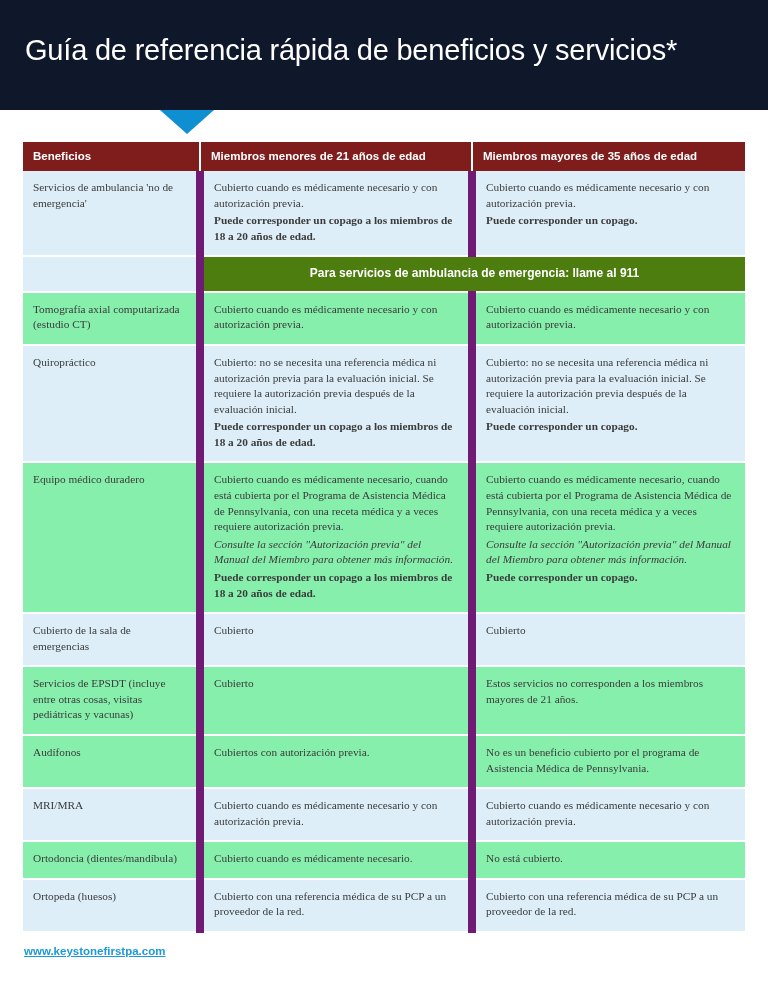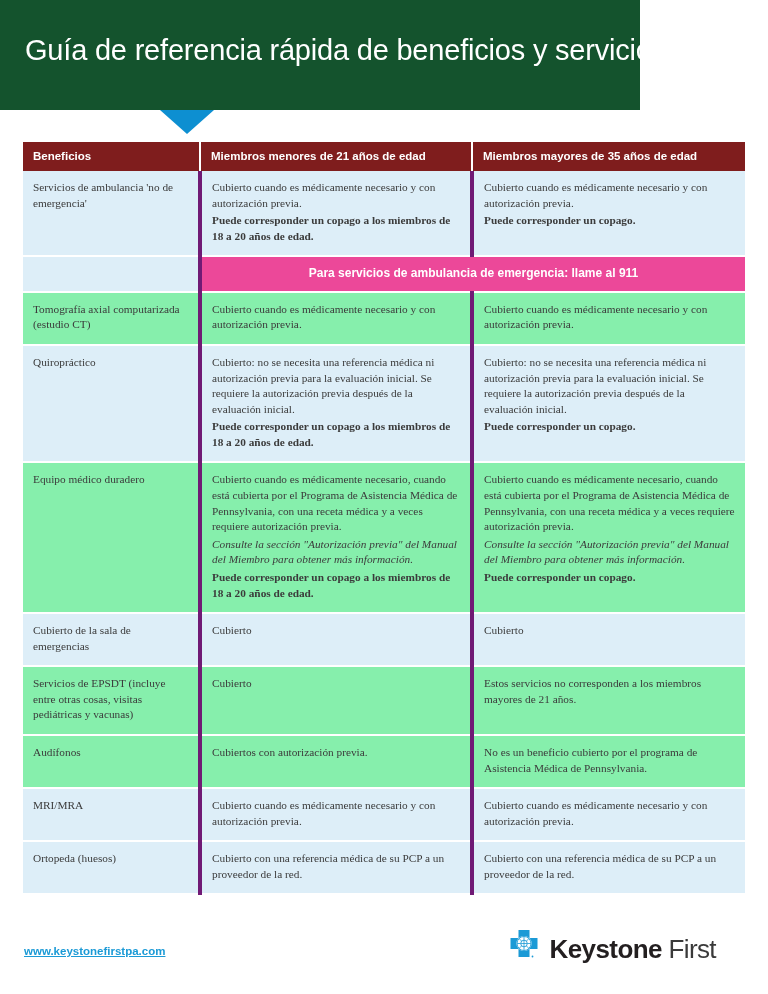--- a/index.html
+++ b/index.html
@@ -17,9 +17,9 @@
   
   .header-banner {
     position: relative;
-    width: 640px;
+    width: 768px;
     height: 110px;
-    background: #14532d;
+    background: #0f172a;
   }
   .header-title {
     position: absolute;

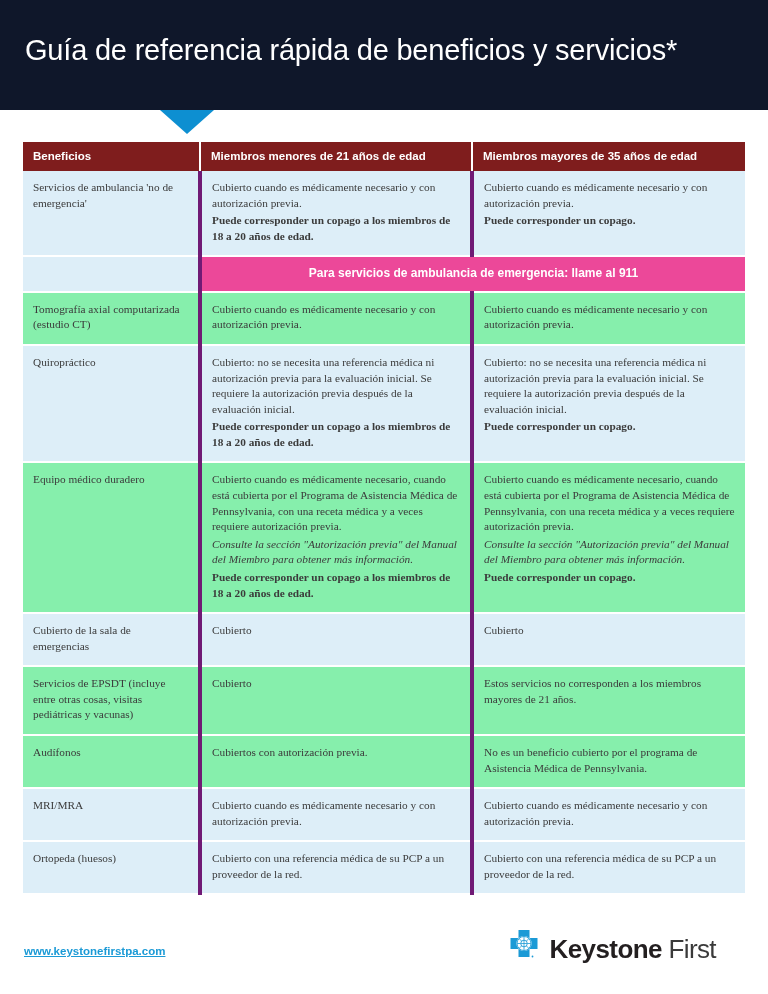--- a/index.html
+++ b/index.html
@@ -78,7 +78,7 @@
     font-size: 11.3px;
     line-height: 1.38;
     color: #3b3b3b;
-    border-right: 4px solid #701a75;
+    border-right: 8px solid #701a75;
     border-bottom: 2px solid #ffffff;
   }
   table.benefits td:last-child { border-right: none; }

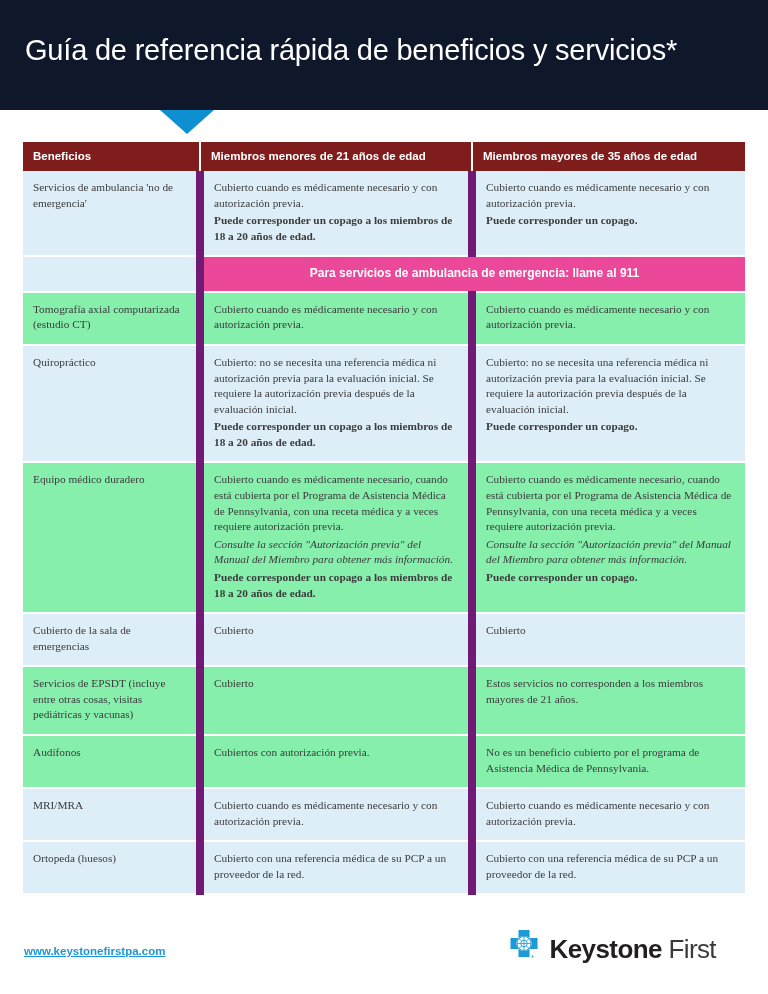--- a/index.html
+++ b/index.html
@@ -98,7 +98,7 @@
     border-bottom: 2px solid #ffffff;
   }
   tr.emergency-row td.callout-cell {
-    background: #ec4899;
+    background: #4d7c0f;
     color: #ffffff;
     font-family: "Liberation Sans", sans-serif;
     font-size: 12px;

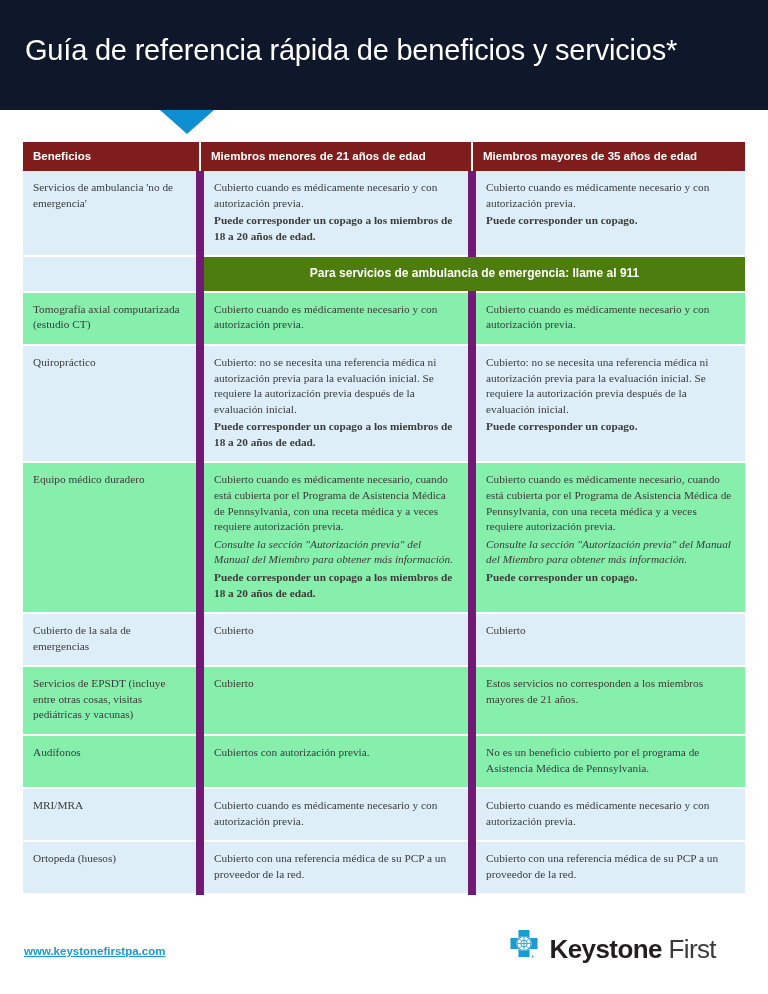--- a/index.html
+++ b/index.html
@@ -254,6 +254,15 @@
           </td>
           <td>
             <span class="plain-line">Cubierto cuando es médicamente necesario y con autorización previa.</span>
+          </td>
+        </tr>
+        <tr class="band-gray">
+          <td class="benefit-name">Ortodoncia (dientes/mandíbula)</td>
+          <td>
+            <span class="plain-line">Cubierto cuando es médicamente necesario.</span>
+          </td>
+          <td>
+            <span class="plain-line">No está cubierto.</span>
           </td>
         </tr>
         <tr class="band-blue">

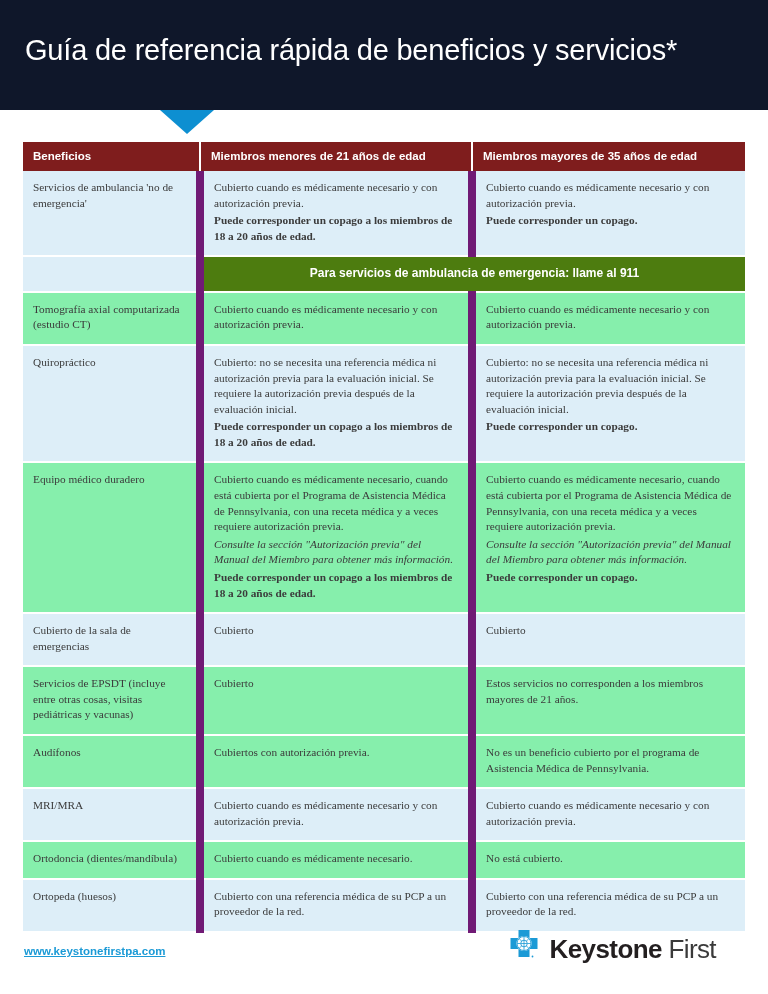--- a/index.html
+++ b/index.html
@@ -280,22 +280,6 @@
 
 <div class="footer">
   <a class="footer-url" href="#">www.keystonefirstpa.com</a>
-  <div class="brand">
-    <div class="brand-mark">
-      <svg width="34" height="38" viewBox="0 0 34 38" xmlns="http://www.w3.org/2000/svg">
-        <path d="M11.5 0 h11 v8 h8 v11 h-8 v8 h-11 v-8 h-8 v-11 h8 z" fill="#1b9ad6"></path>
-        <circle cx="17" cy="13.5" r="7.6" fill="#ffffff"></circle>
-        <circle cx="17" cy="13.5" r="7.0" fill="none" stroke="#1b9ad6" stroke-width="0.9"></circle>
-        <path d="M17 6.6 v13.8 M10.1 13.5 h13.8 M12.1 8.6 L21.9 18.4 M21.9 8.6 L12.1 18.4" stroke="#1b9ad6" stroke-width="0.8" fill="none"></path>
-        <circle cx="17" cy="13.5" r="3.3" fill="#ffffff" stroke="#1b9ad6" stroke-width="0.9"></circle>
-        <path d="M17 10.4 v6.2 M14 13.5 h6" stroke="#1b9ad6" stroke-width="0.8"></path>
-        <circle cx="25.5" cy="26.5" r="0.9" fill="#1b9ad6"></circle>
-      </svg>
-    </div>
-    <div class="brand-wordmark">
-      <span class="w-bold">Keystone</span><span>&nbsp;</span><span class="w-light">First</span>
-    </div>
-  </div>
 </div>
 
 </body></html>

